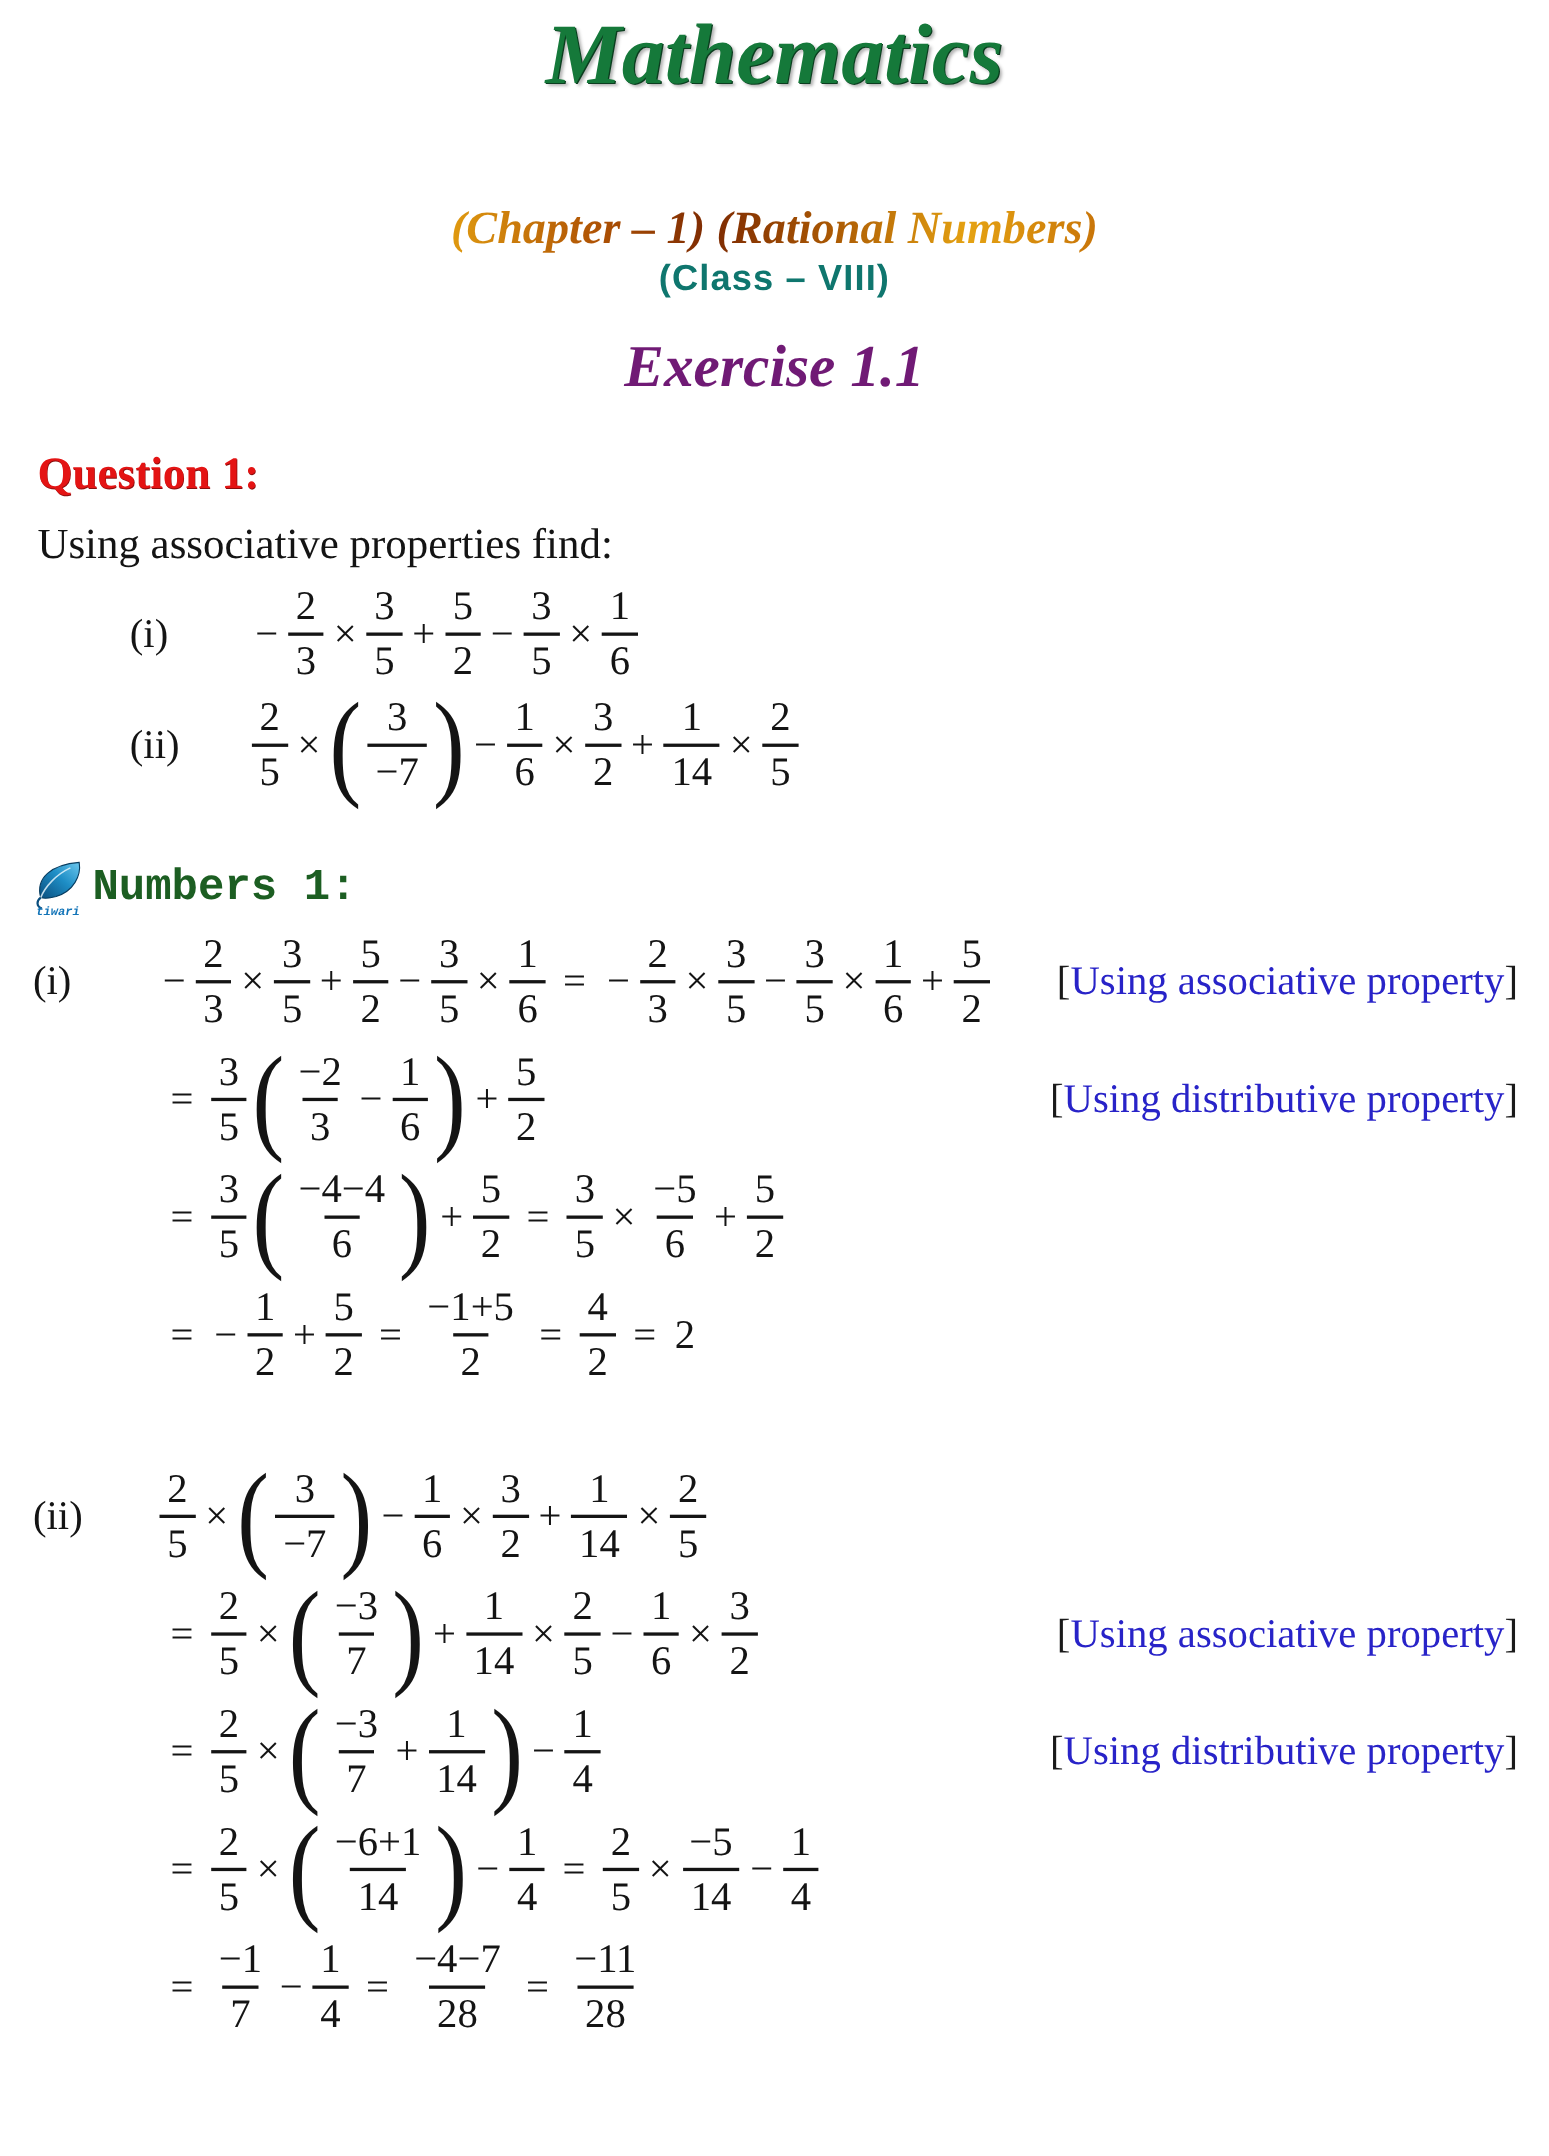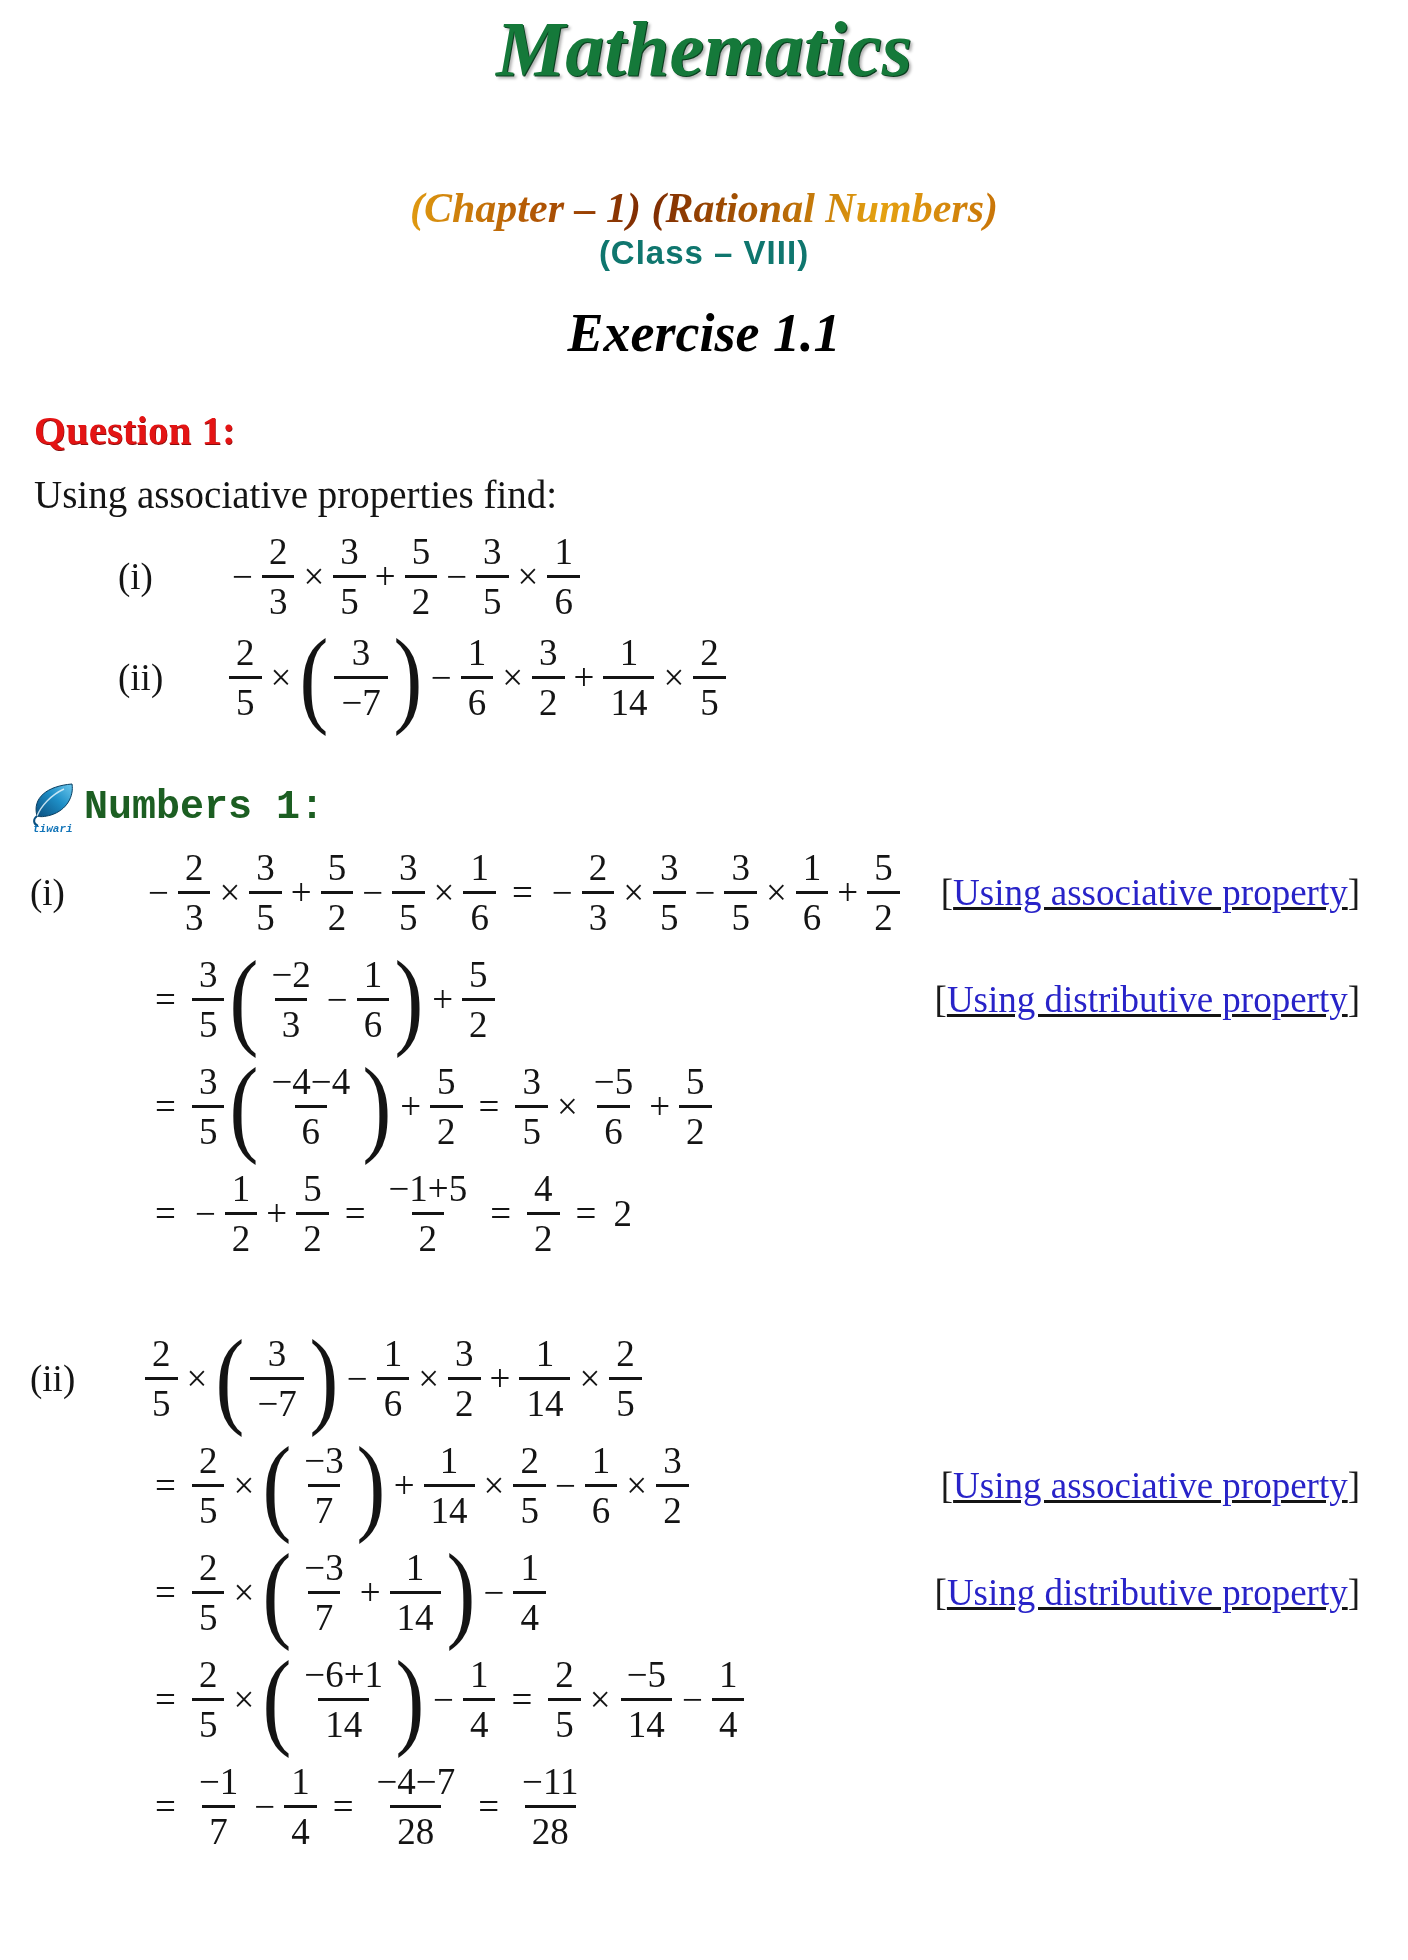--- a/index.html
+++ b/index.html
@@ -49,7 +49,7 @@
     font-size:54px;
     font-style:italic;
     font-weight:bold;
-    color:#000000;
+    color:#701a75;
   }
   
   .question-title{

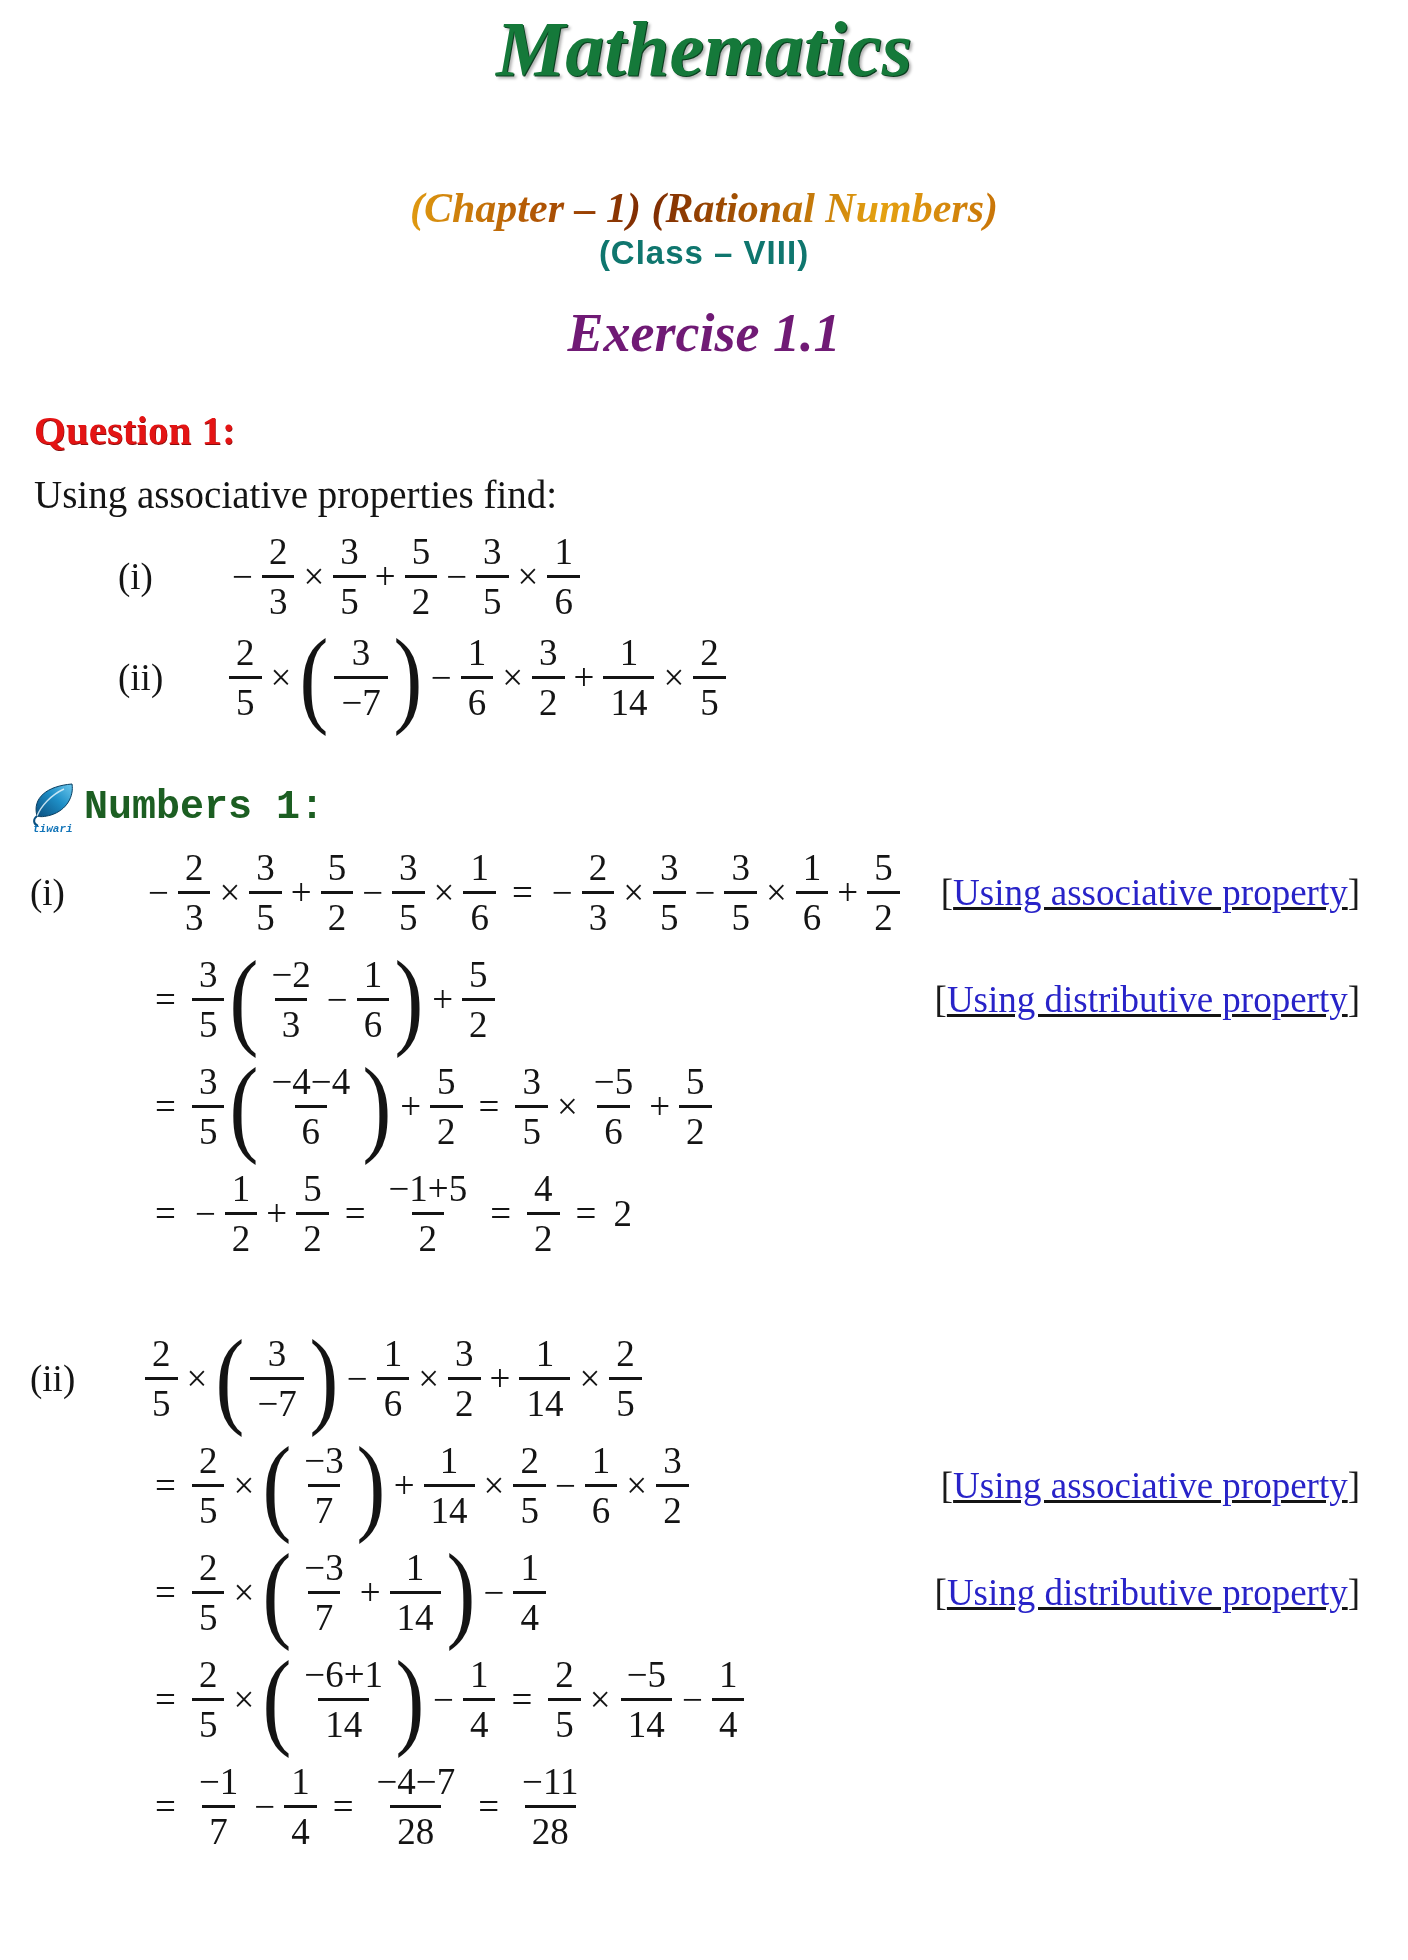--- a/index.html
+++ b/index.html
@@ -114,10 +114,9 @@
   
   .note{
     margin-left:auto;
-    margin-right:48px;
+    margin-right:28px;
     font-size:37px;
     white-space:nowrap;
-    text-decoration:underline;
   }
   .note .br{color:#1a1a1a;}
   .note .nt{color:#2823c8;}

